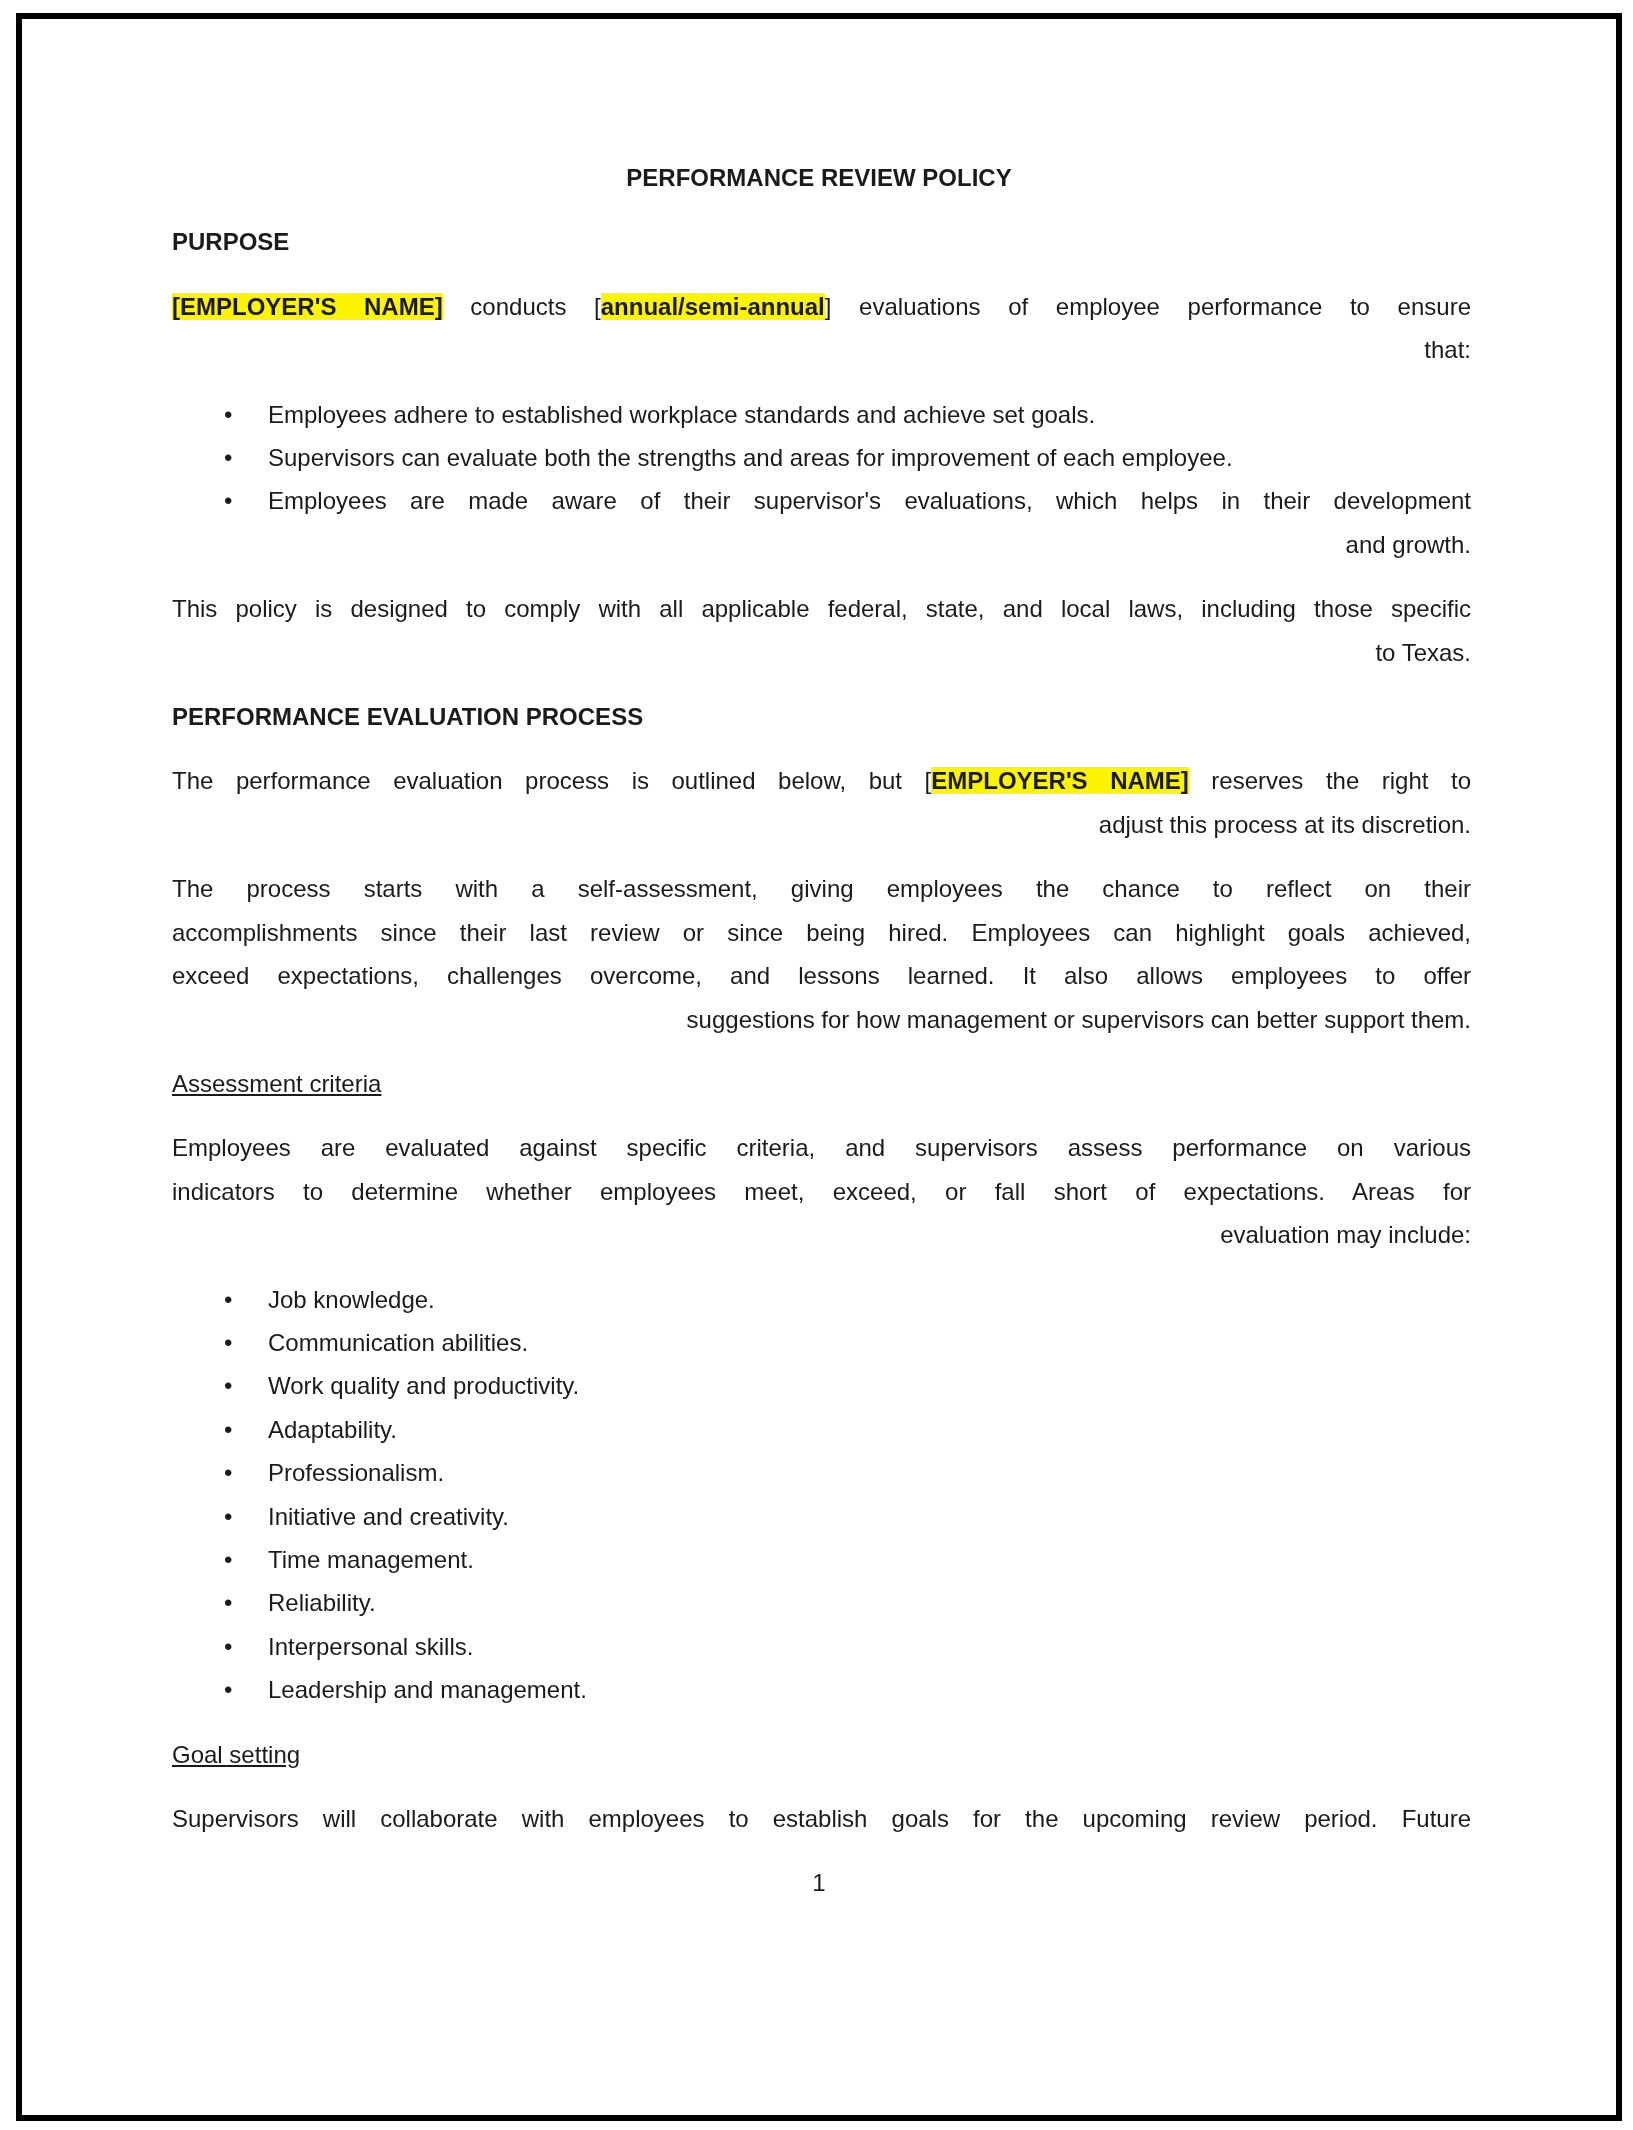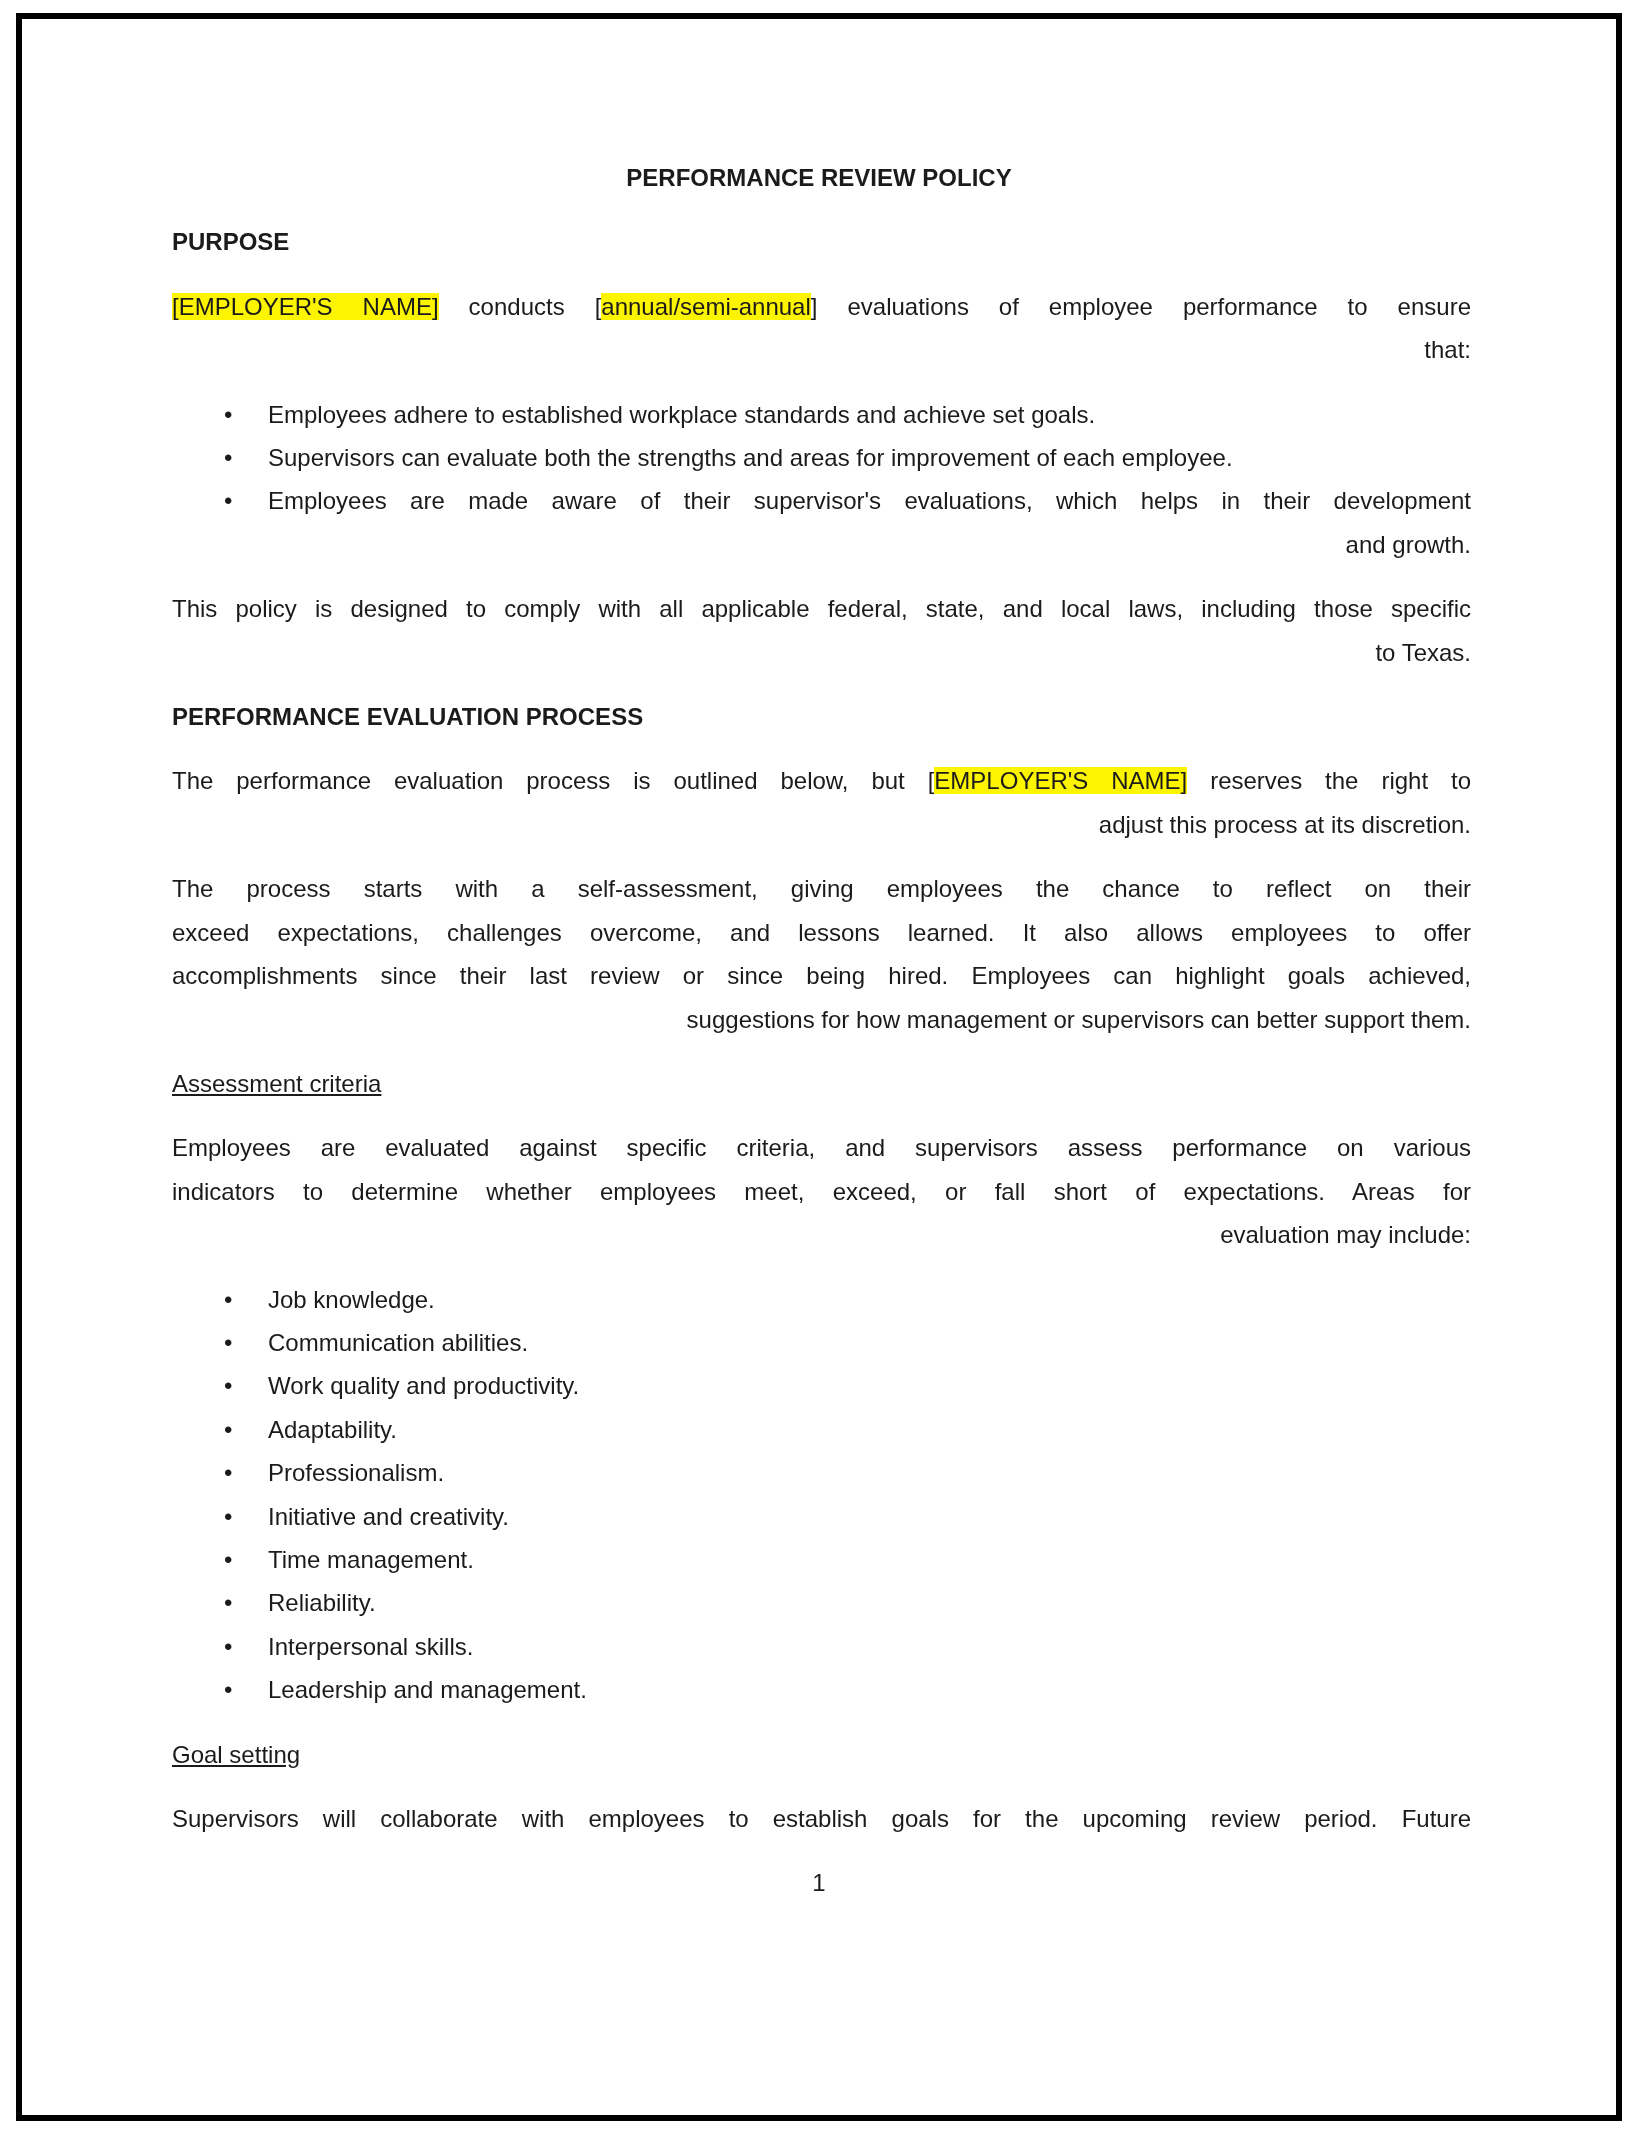--- a/index.html
+++ b/index.html
@@ -21,7 +21,7 @@
   .block { margin:0 0 21px 5px; }
   .jl { text-align:justify; text-align-last:justify; text-justify:inter-word; }
   .ll { text-align:right; }
-  .hl { background: var(--hl, #fdf400); }
+  .hl { background: var(--hl, #fdf400); font-weight: bold; }
   ul.blist { list-style:none; margin:0 0 21px 0; padding:0; }
   ul.blist li { position:relative; padding-left:101px; }
   .marker { position:absolute; left:57px; top:0; }

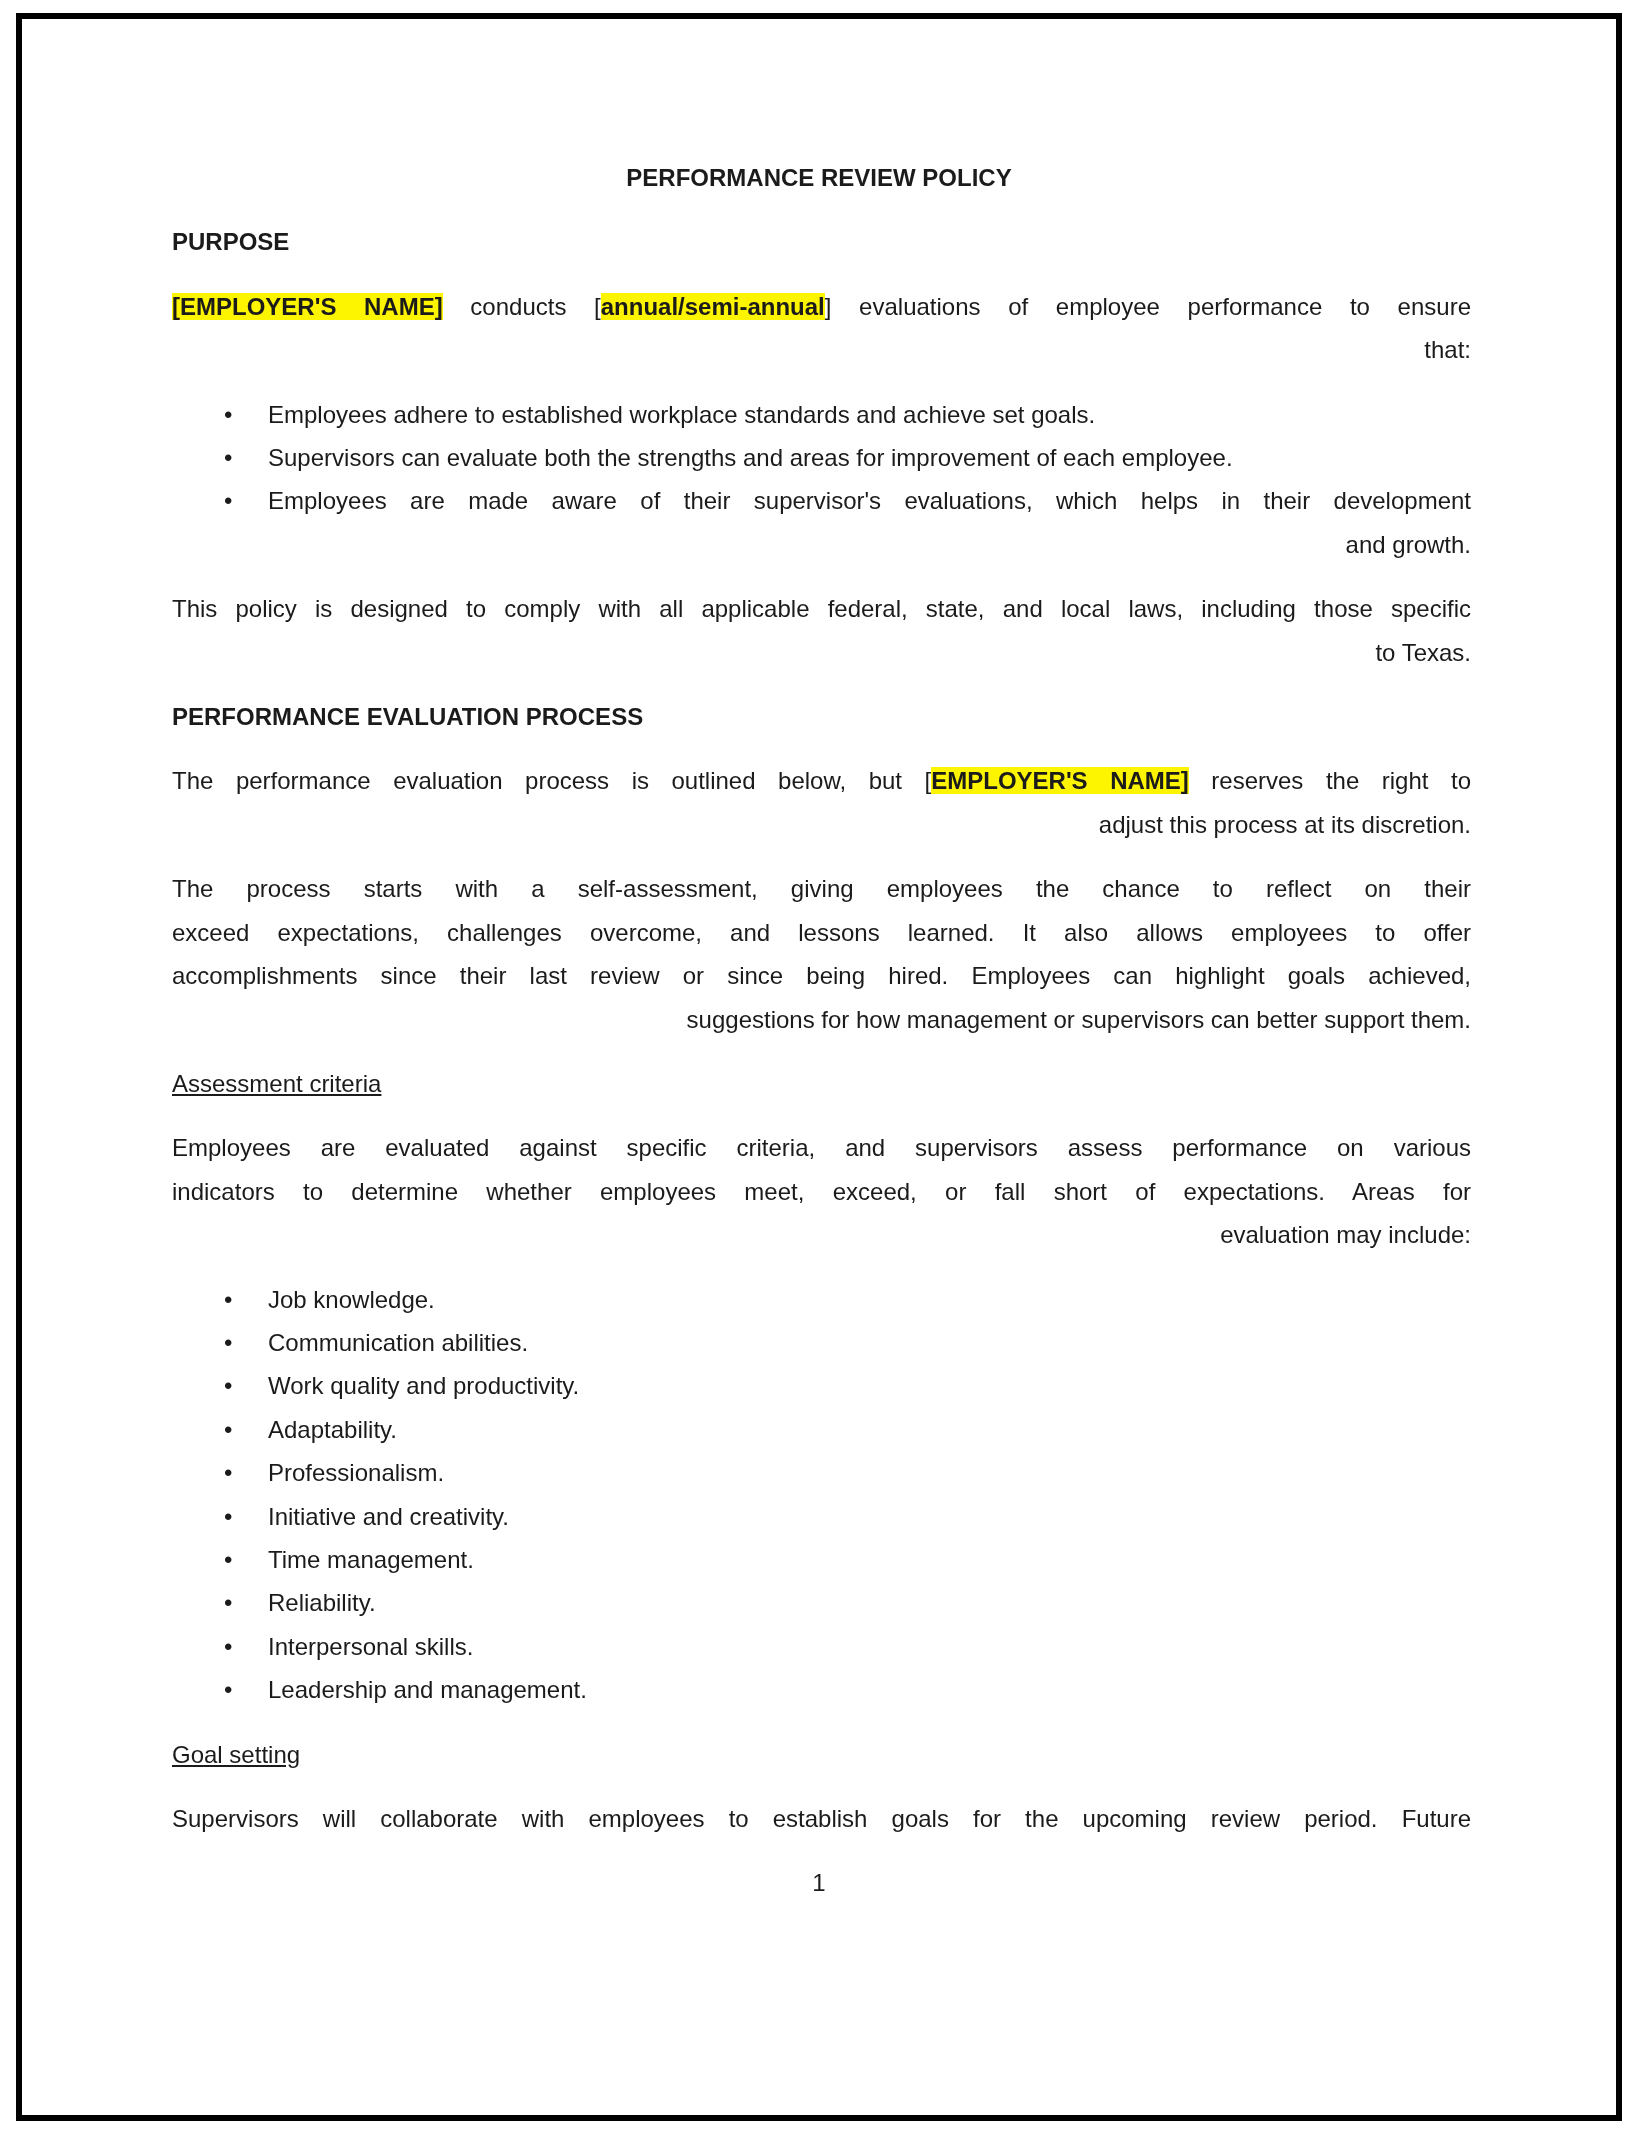--- a/index.html
+++ b/index.html
@@ -68,8 +68,8 @@
 
   <div class="block">
     <div class="jl">The process starts with a self-assessment, giving employees the chance to reflect on their</div>
+    <div class="jl">accomplishments since their last review or since being hired. Employees can highlight goals achieved,</div>
     <div class="jl">exceed expectations, challenges overcome, and lessons learned. It also allows employees to offer</div>
-    <div class="jl">accomplishments since their last review or since being hired. Employees can highlight goals achieved,</div>
     <div class="ll">suggestions for how management or supervisors can better support them.</div>
   </div>
 

